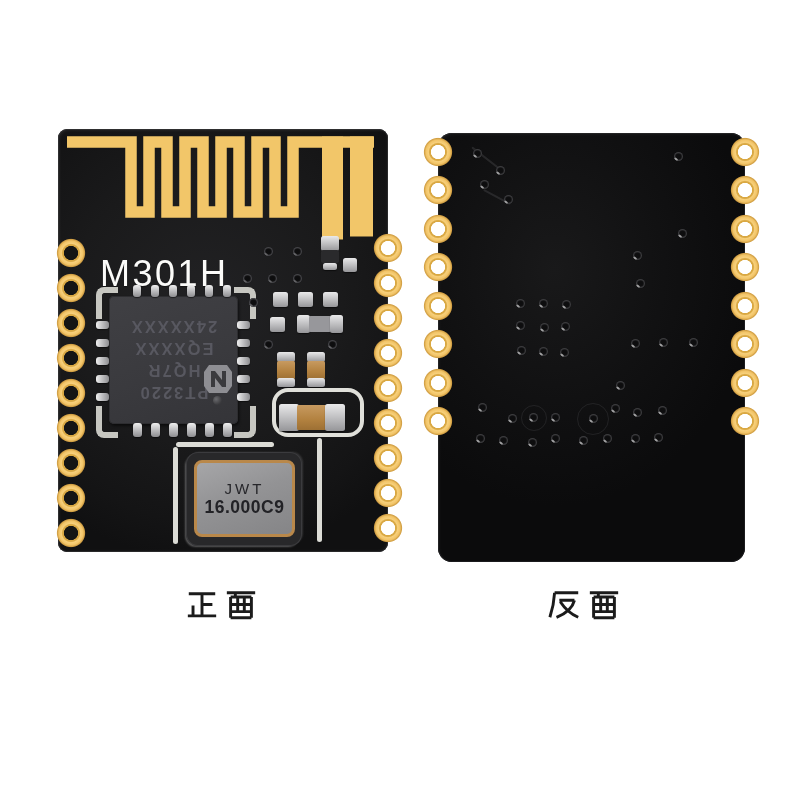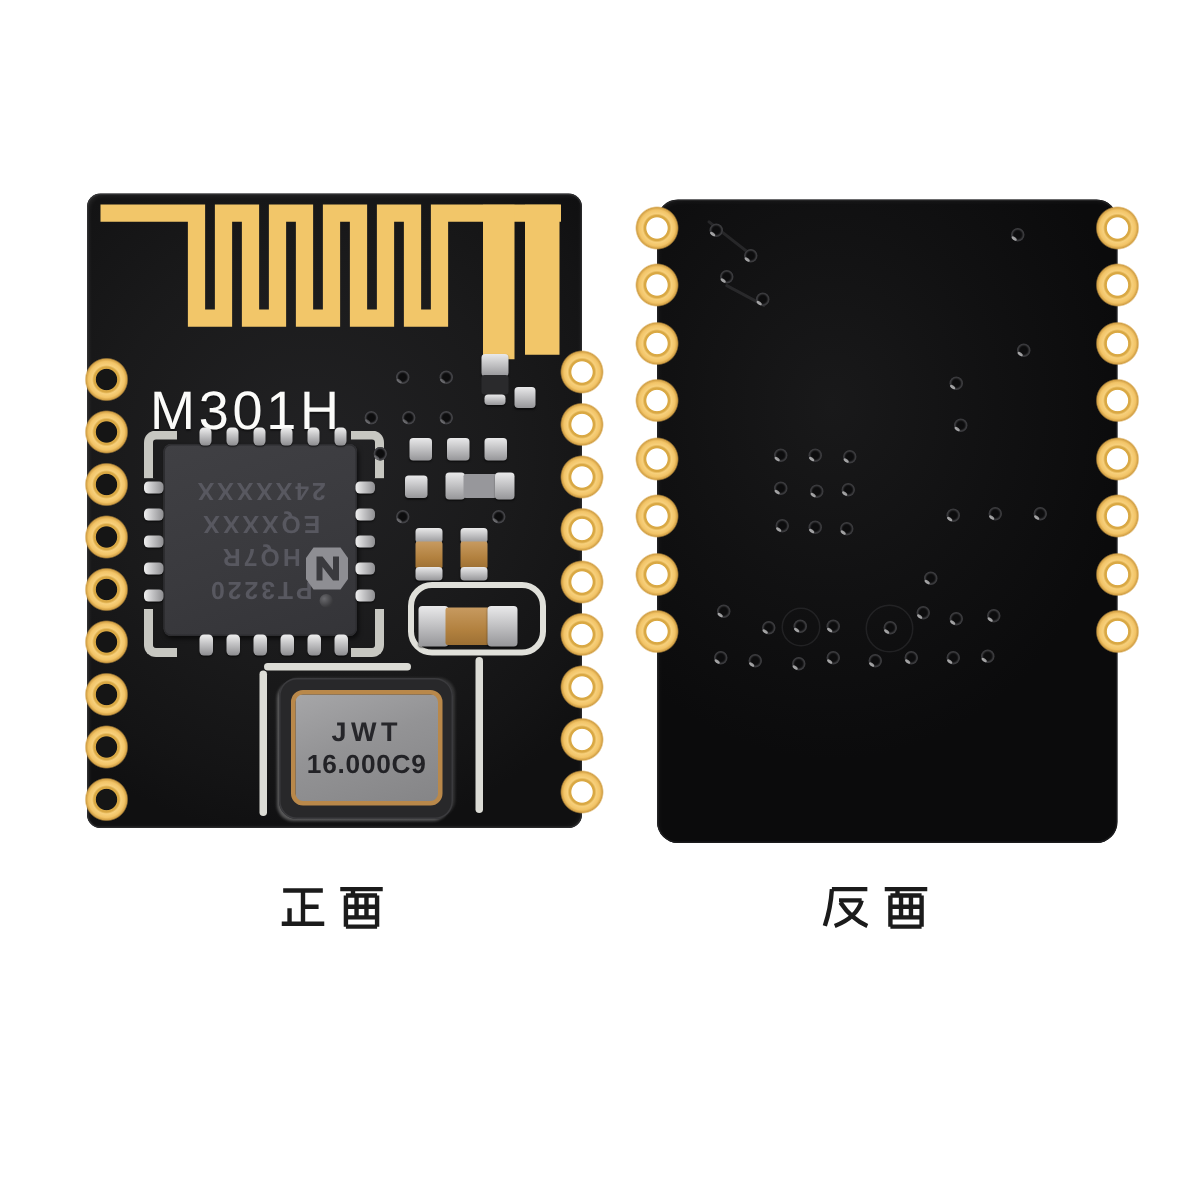--- a/index.html
+++ b/index.html
@@ -58,7 +58,7 @@
   .crystal-face{position:absolute;left:8px;top:8px;width:95px;height:71px;border-radius:8px;
     border:3px solid #b9884a;background:linear-gradient(160deg,#a6a6a8 0%,#939395 45%,#858587 100%);
     display:flex;flex-direction:column;align-items:center;justify-content:center;gap:0;}
-  .crystal-line1{font-size:18px;font-weight:bold;letter-spacing:3px;color:#26262a;}
+  .crystal-line1{font-size:15px;font-weight:normal;letter-spacing:3px;color:#26262a;}
   .crystal-line2{font-size:17.5px;font-weight:bold;letter-spacing:.5px;color:#222226;}
   
   .module-name{position:absolute;left:100px;top:237px;font-size:36px;font-weight:normal;

